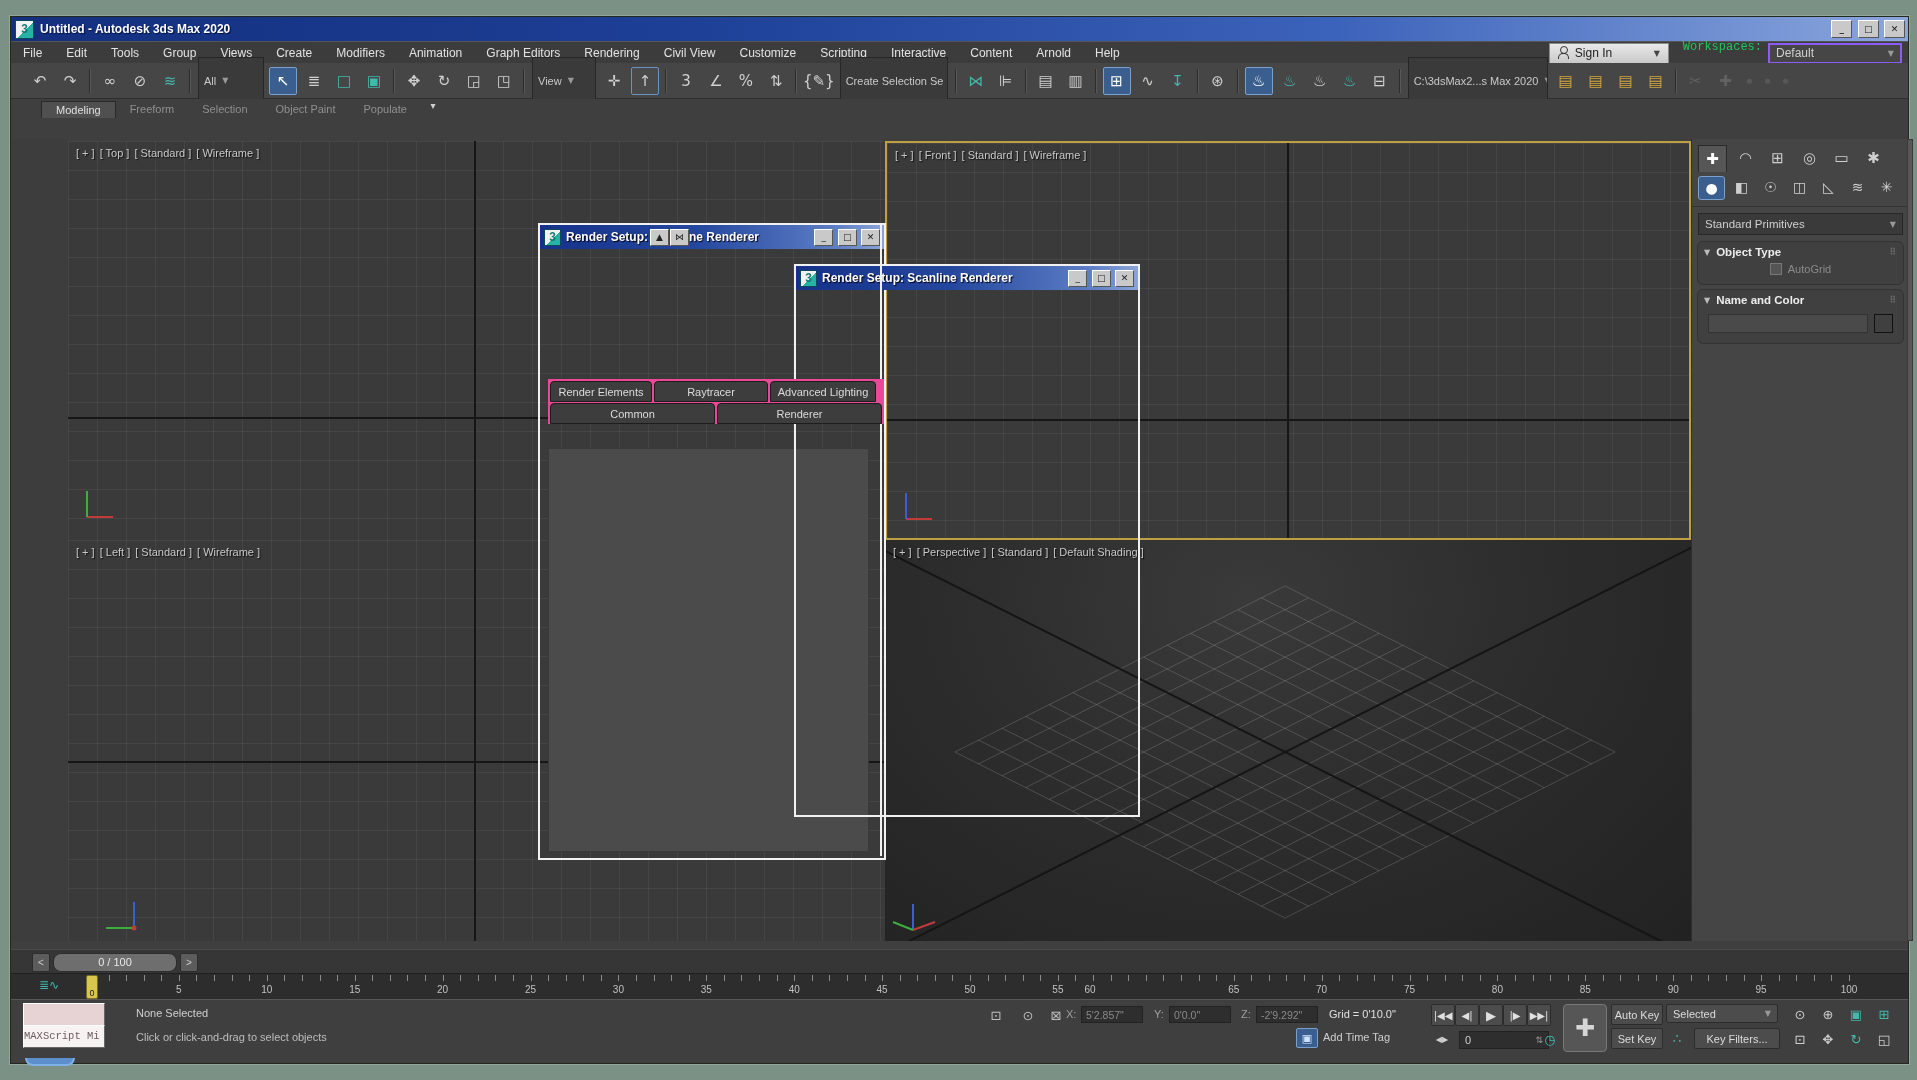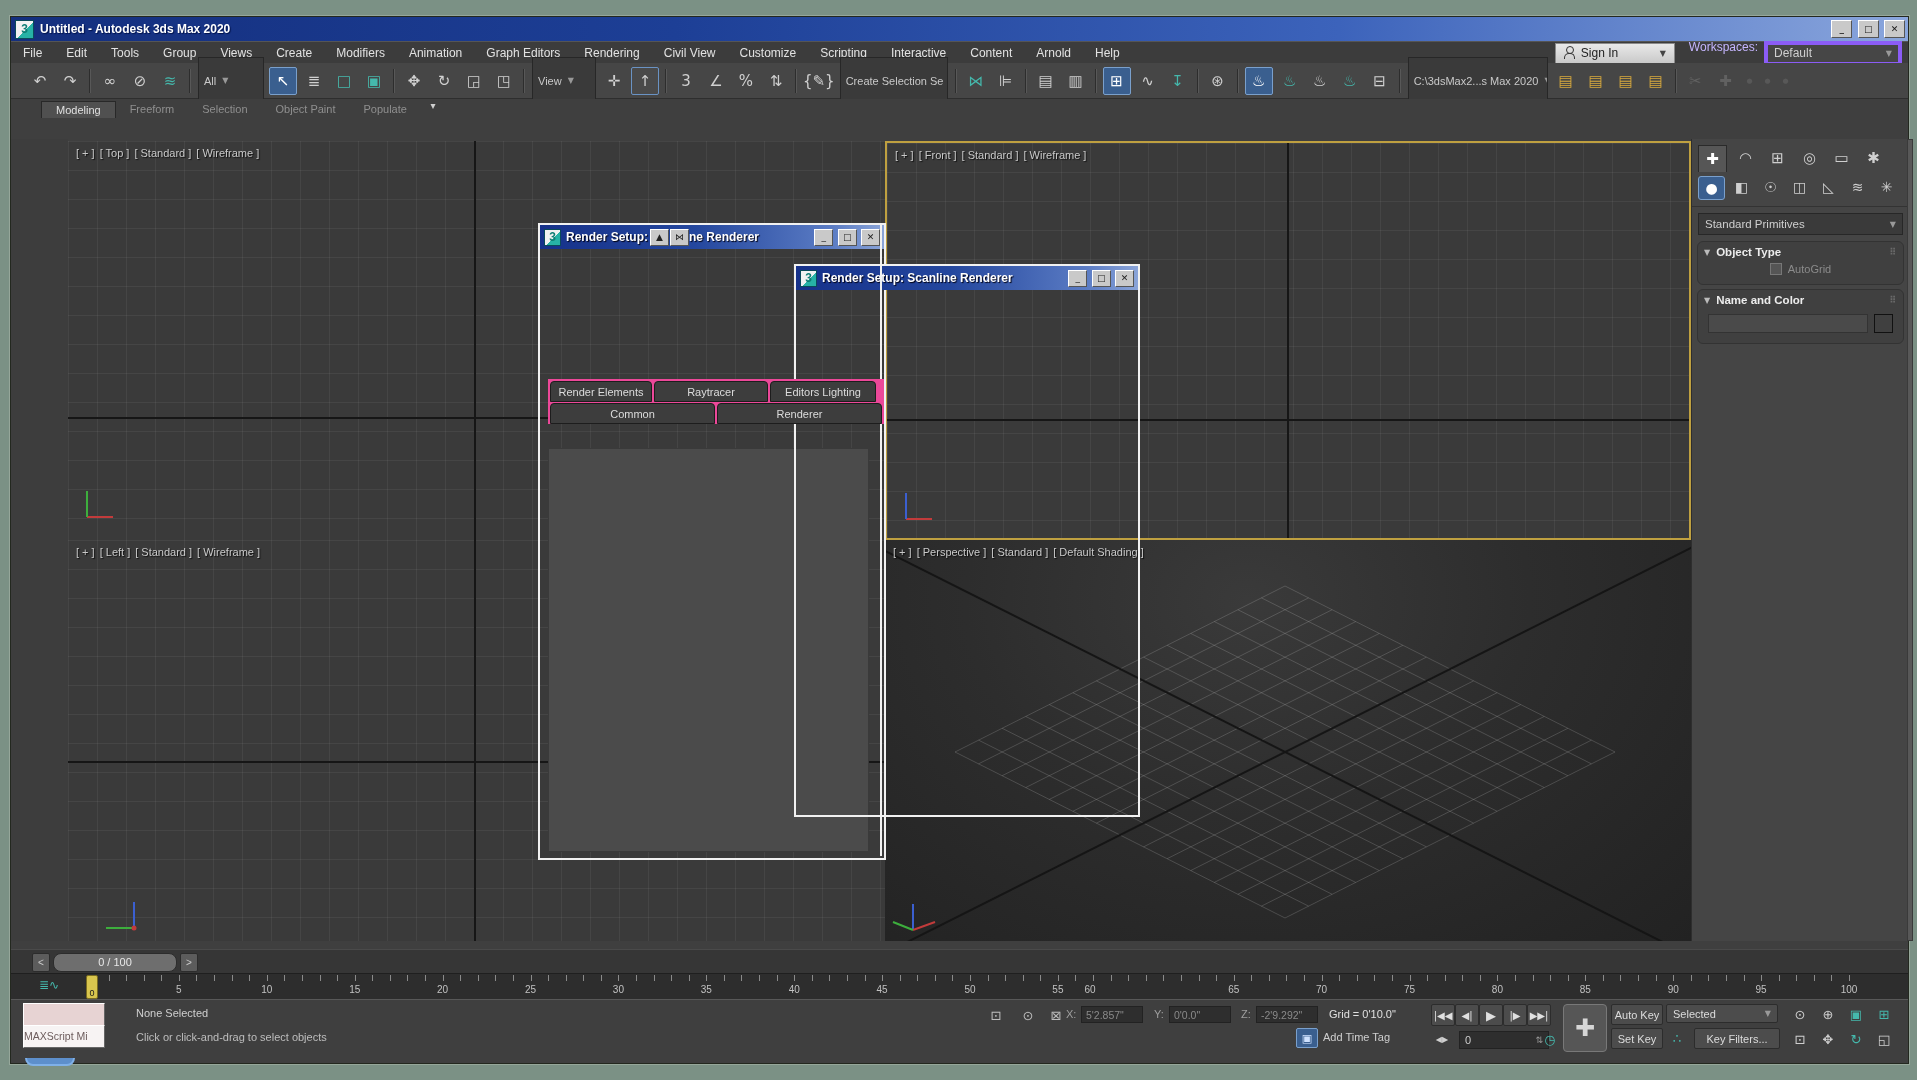--- a/index.html
+++ b/index.html
@@ -17,7 +17,7 @@
   .person{width:9px;height:5px;border:1.5px solid #333;border-bottom:none;border-radius:5px 5px 0 0;position:relative;margin-right:6px;margin-top:6px;}
   .person:before{content:"";position:absolute;left:1.5px;top:-8px;width:6px;height:6px;border-radius:50%;border:1.5px solid #333;}
   .ddarrow{margin-left:auto;font-size:8px;color:#444;font-family:"DejaVu Sans",sans-serif;}
-  #wslabel{color:#c4b5fd;margin:0 6px 13px 14px;}
+  #wslabel{color:#22c55e;margin:0 6px 13px 14px;font-family:Liberation Mono, monospace;}
   #wsdd{width:118px;height:17px;background:#464646;border:4px solid #8b5cf6;color:#cfcfcf;display:flex;align-items:center;padding:0 6px;}
   #toolbar{left:0;top:46px;width:100%;height:36px;background:#464646;border-bottom:1px solid #2e2e2e;display:flex;align-items:center;padding-left:14px;box-sizing:border-box;}
   .ticon{min-width:26px;height:26px;margin:0 2px;display:flex;align-items:center;justify-content:center;color:#d0d0d0;font-size:15px;font-family:"DejaVu Sans",sans-serif;border-radius:2px;}

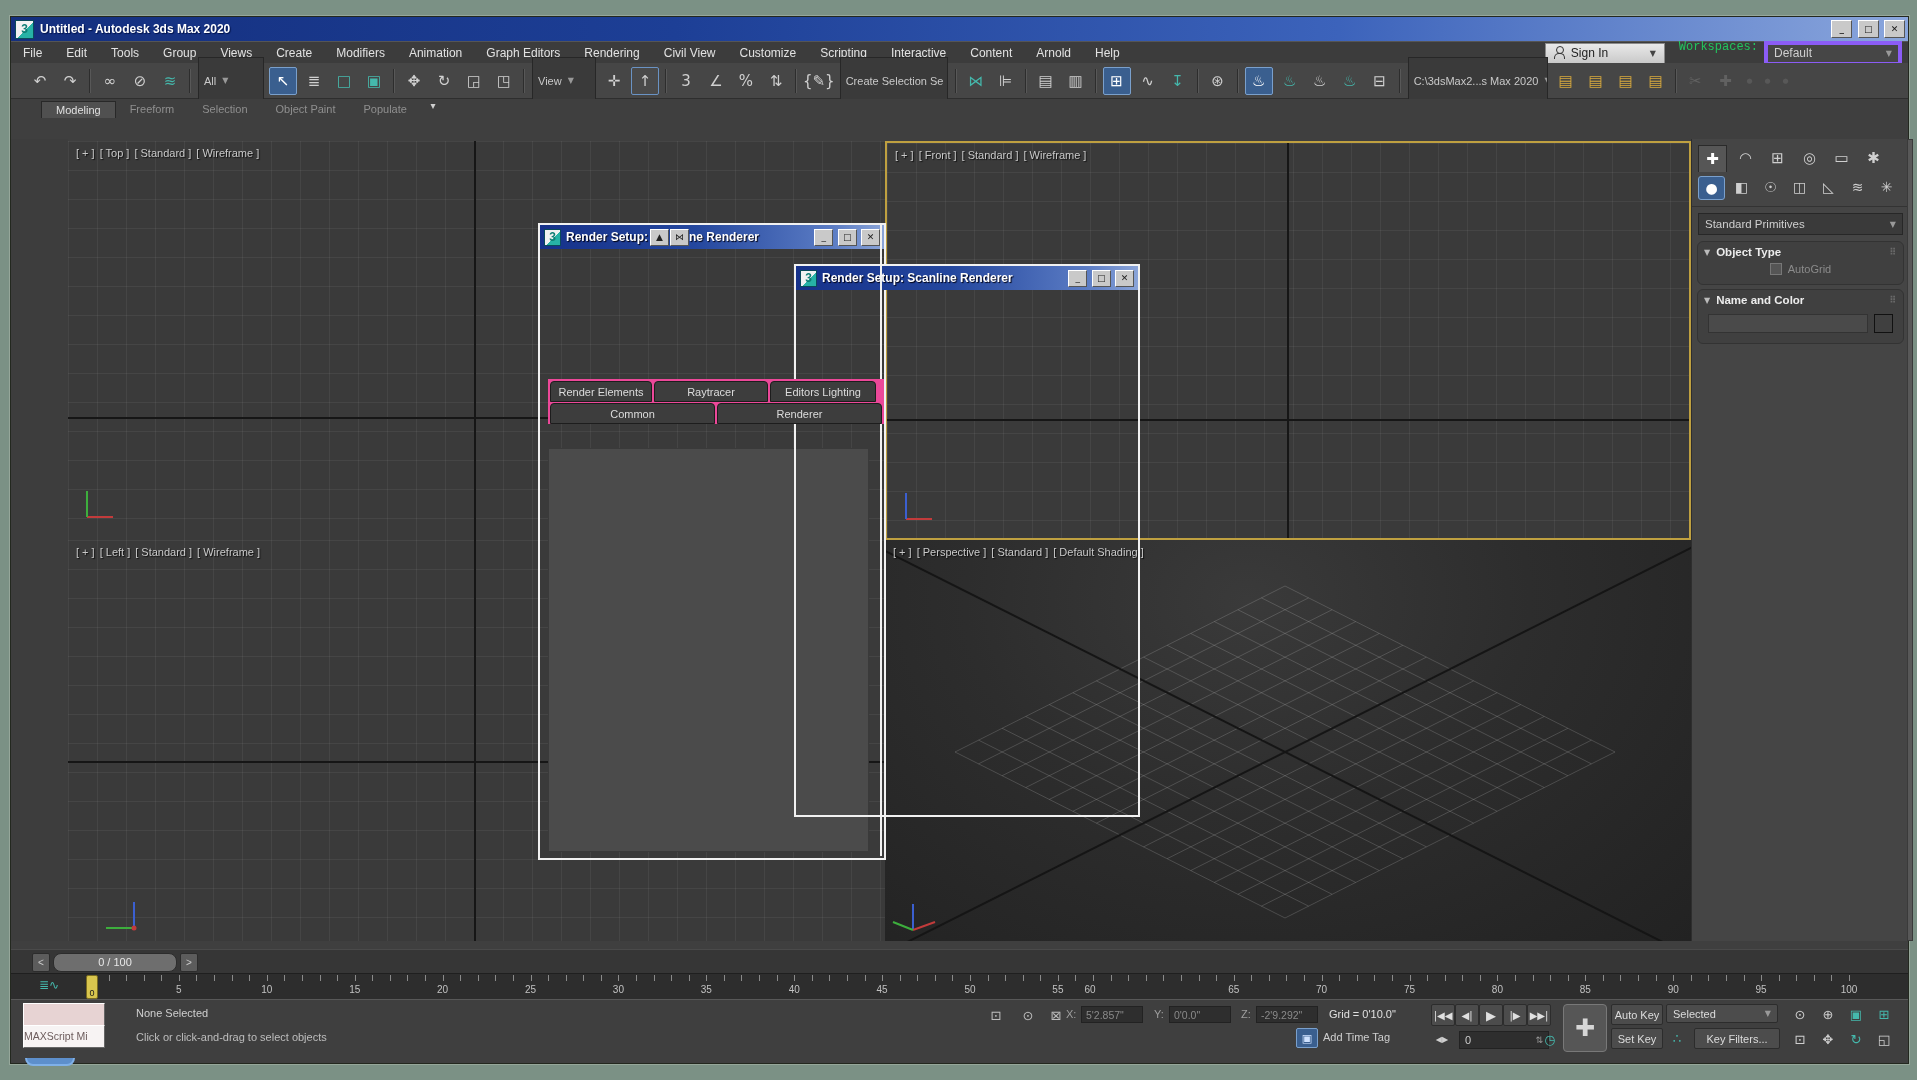--- a/index.html
+++ b/index.html
@@ -18,7 +18,7 @@
   .person:before{content:"";position:absolute;left:1.5px;top:-8px;width:6px;height:6px;border-radius:50%;border:1.5px solid #333;}
   .ddarrow{margin-left:auto;font-size:8px;color:#444;font-family:"DejaVu Sans",sans-serif;}
   #wslabel{color:#22c55e;margin:0 6px 13px 14px;font-family:Liberation Mono, monospace;}
-  #wsdd{width:118px;height:17px;background:#464646;border:4px solid #8b5cf6;color:#cfcfcf;display:flex;align-items:center;padding:0 6px;}
+  #wsdd{width:118px;height:17px;background:#464646;border:2px solid #8b5cf6;color:#cfcfcf;display:flex;align-items:center;padding:0 6px;}
   #toolbar{left:0;top:46px;width:100%;height:36px;background:#464646;border-bottom:1px solid #2e2e2e;display:flex;align-items:center;padding-left:14px;box-sizing:border-box;}
   .ticon{min-width:26px;height:26px;margin:0 2px;display:flex;align-items:center;justify-content:center;color:#d0d0d0;font-size:15px;font-family:"DejaVu Sans",sans-serif;border-radius:2px;}
   .ticon.teal{color:#45b8ac;}

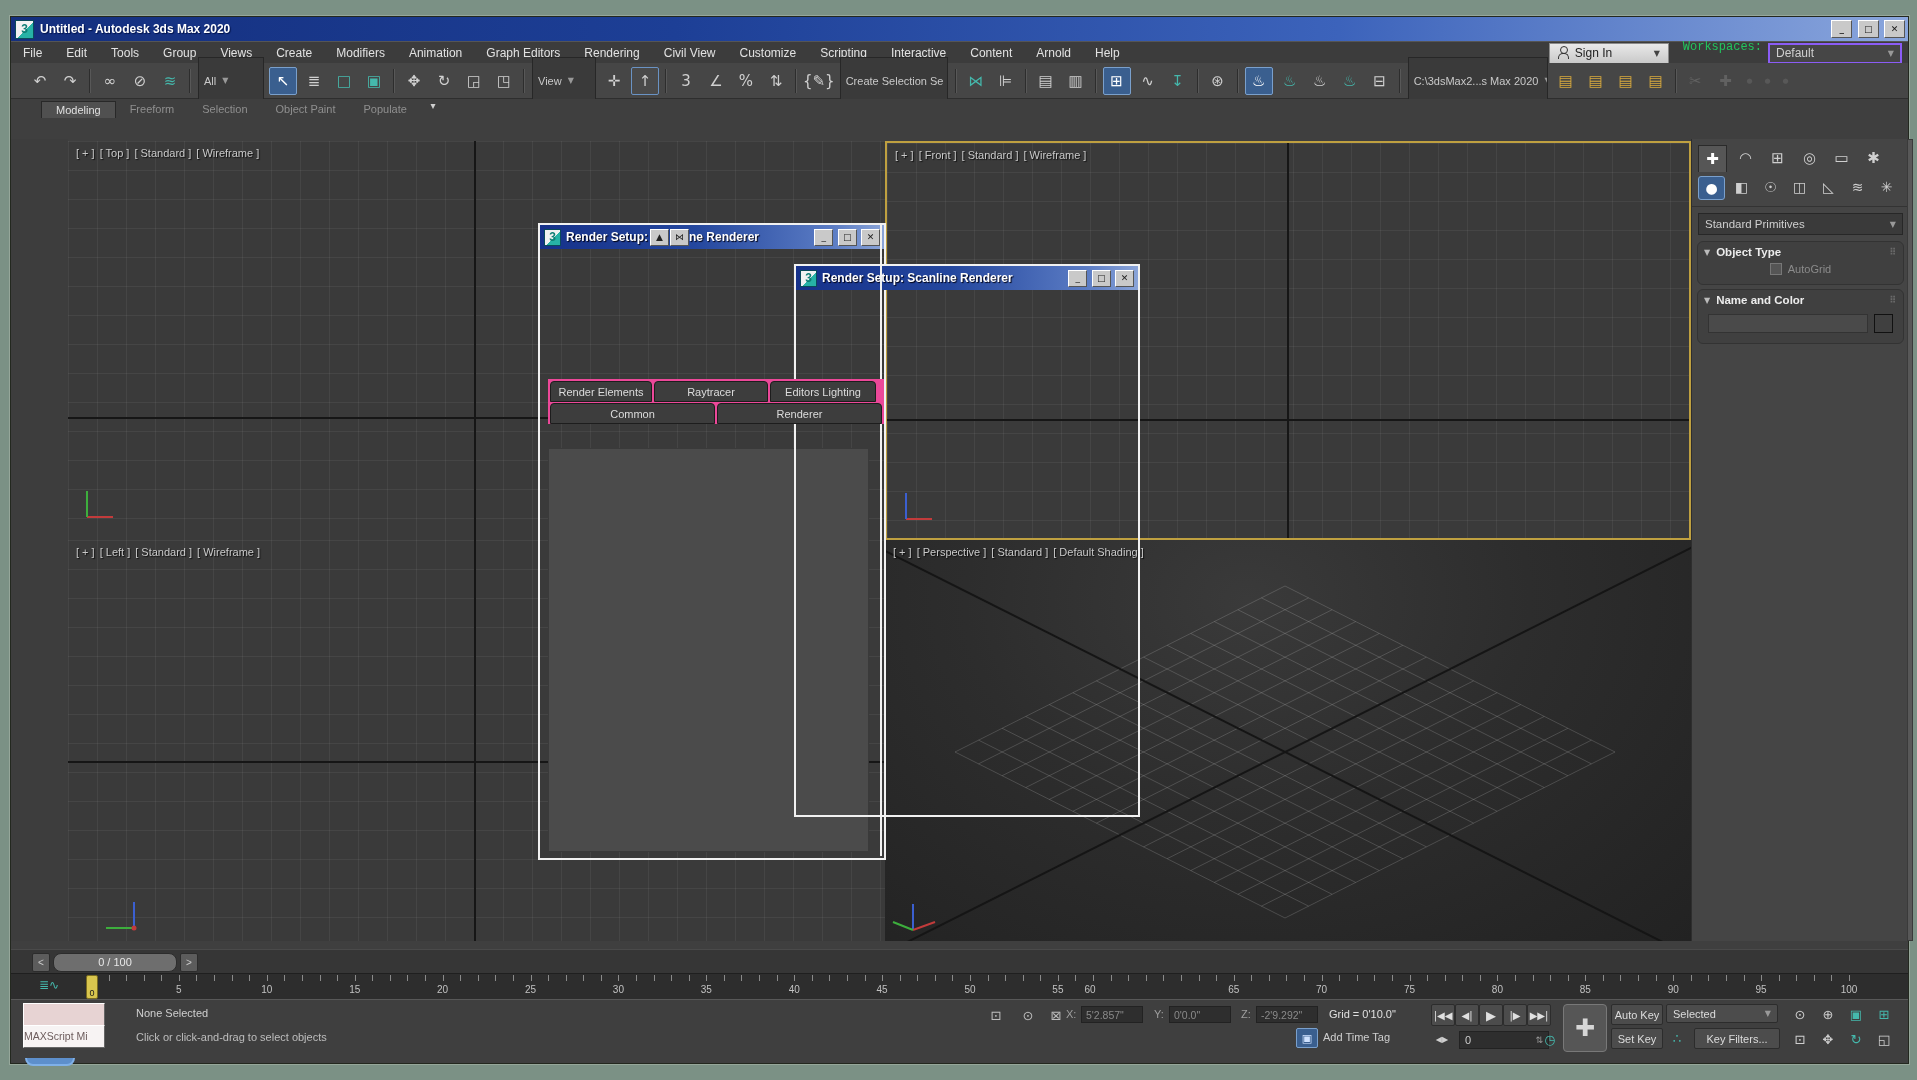--- a/index.html
+++ b/index.html
@@ -376,7 +376,7 @@
       <div class="dtabrow" id="dtabs1">
           <div class="dtab" style="width: 100px;">Render Elements</div>
           <div class="dtab" style="width: 112px;">Raytracer</div>
-          <div class="dtab" style="width: 104px;">Editors Lighting</div>
+          <div class="dtab" style="width: 104px;">Advanced Lighting</div>
         </div>
       <div class="dtabrow" id="dtabs2" style="margin-top:1px;">
           <div class="dtab" style="flex: 1 1 0%;">Common</div>

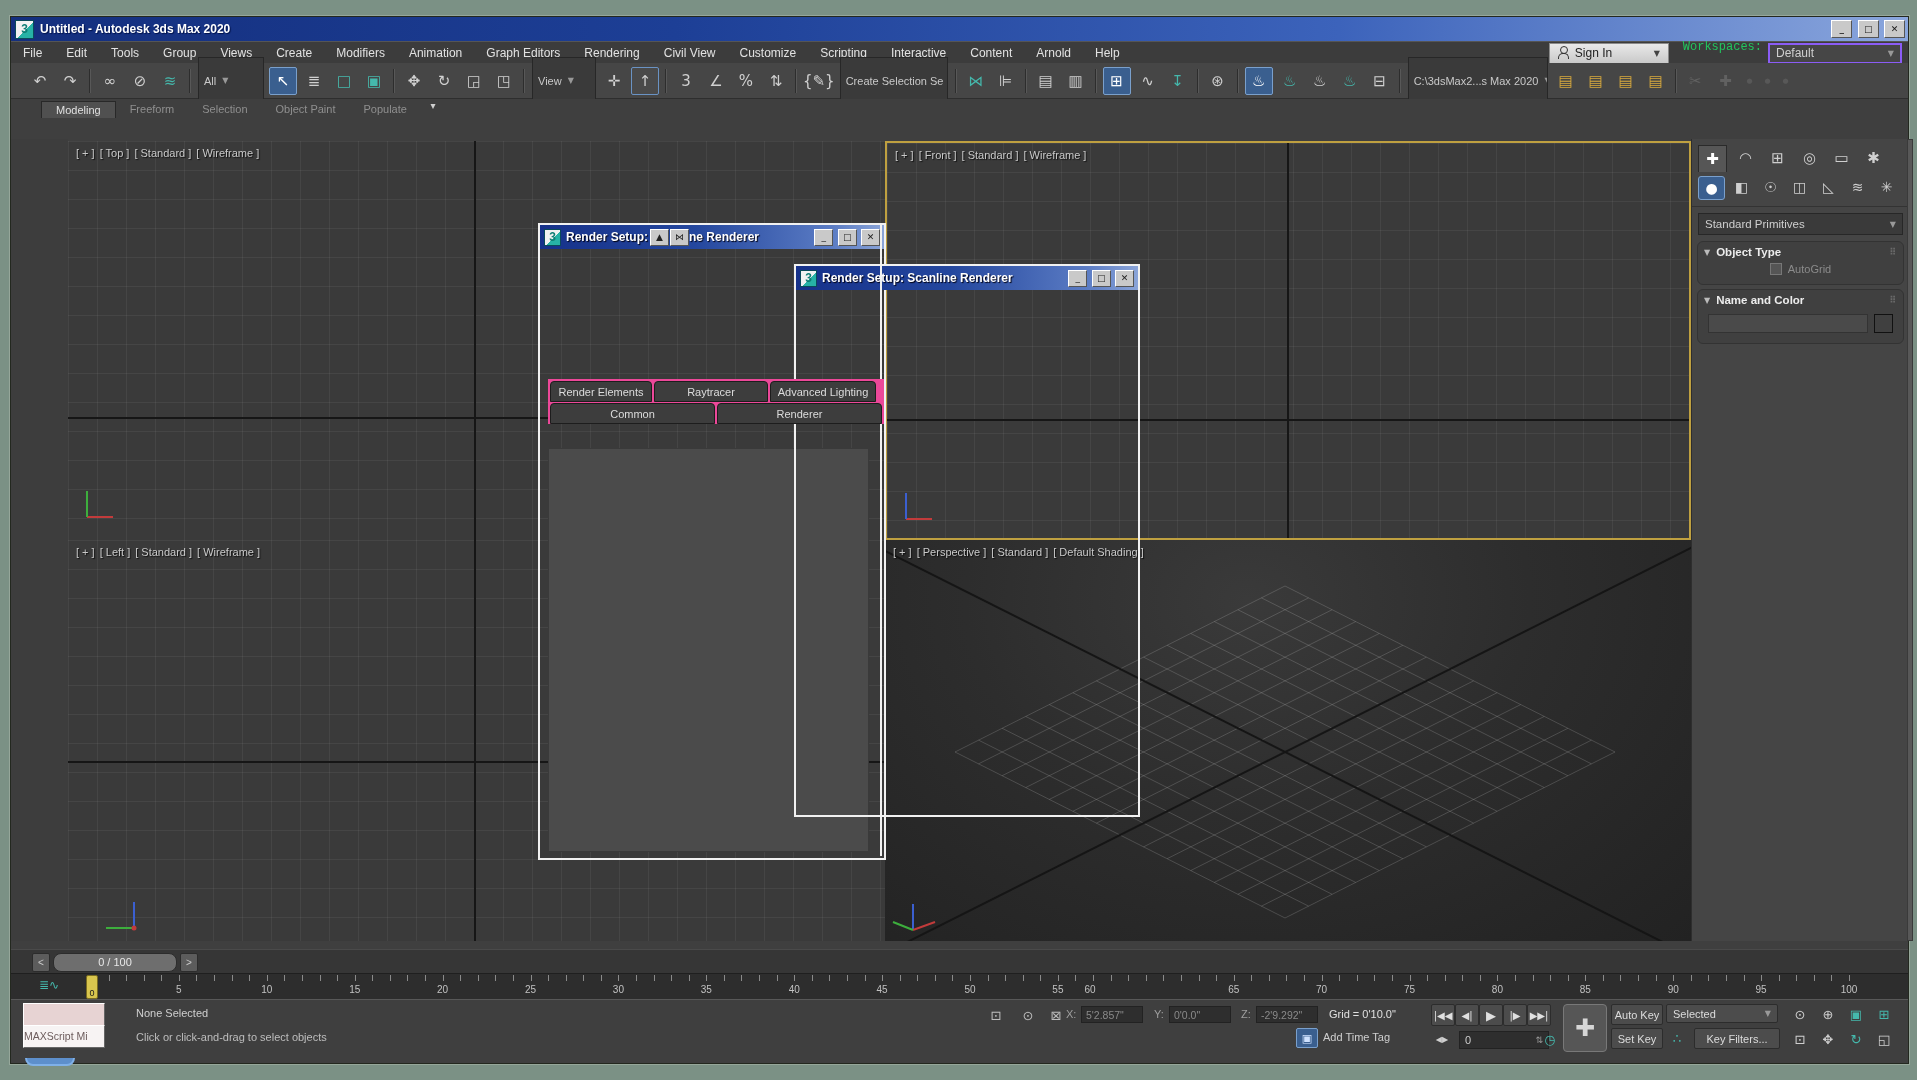--- a/index.html
+++ b/index.html
@@ -87,7 +87,7 @@
   
   #statusbar{left:0;top:982px;width:100%;height:58px;background:#3f3f3f;border-top:1px solid #585858;}
   #mxs-pink{position:absolute;left:12px;top:3px;width:80px;height:21px;background:#e7d3d3;border:1px solid #fff;border-right-color:#666;border-bottom-color:#666;}
-  #mxs-white{position:absolute;left:12px;top:25px;width:80px;height:21px;background:#f7f3f3;border:1px solid #fff;border-right-color:#666;border-bottom-color:#666;color:#6d5c5c;font-family:Liberation Sans, sans-serif;font-size:10.5px;line-height:20px;white-space:nowrap;overflow:hidden;}
+  #mxs-white{position:absolute;left:12px;top:25px;width:80px;height:21px;background:#f7f3f3;border:1px solid #fff;border-right-color:#666;border-bottom-color:#666;color:#6d5c5c;font-family:Liberation Mono, monospace;font-size:10.5px;line-height:20px;white-space:nowrap;overflow:hidden;}
   .stext{position:absolute;font-size:11px;color:#cfcfcf;white-space:nowrap;}
   .sicon{position:absolute;width:20px;height:18px;display:flex;align-items:center;justify-content:center;color:#bdbdbd;font-size:13px;font-family:"DejaVu Sans",sans-serif;}
   .coordlbl{position:absolute;font-size:11px;color:#9f9f9f;}

